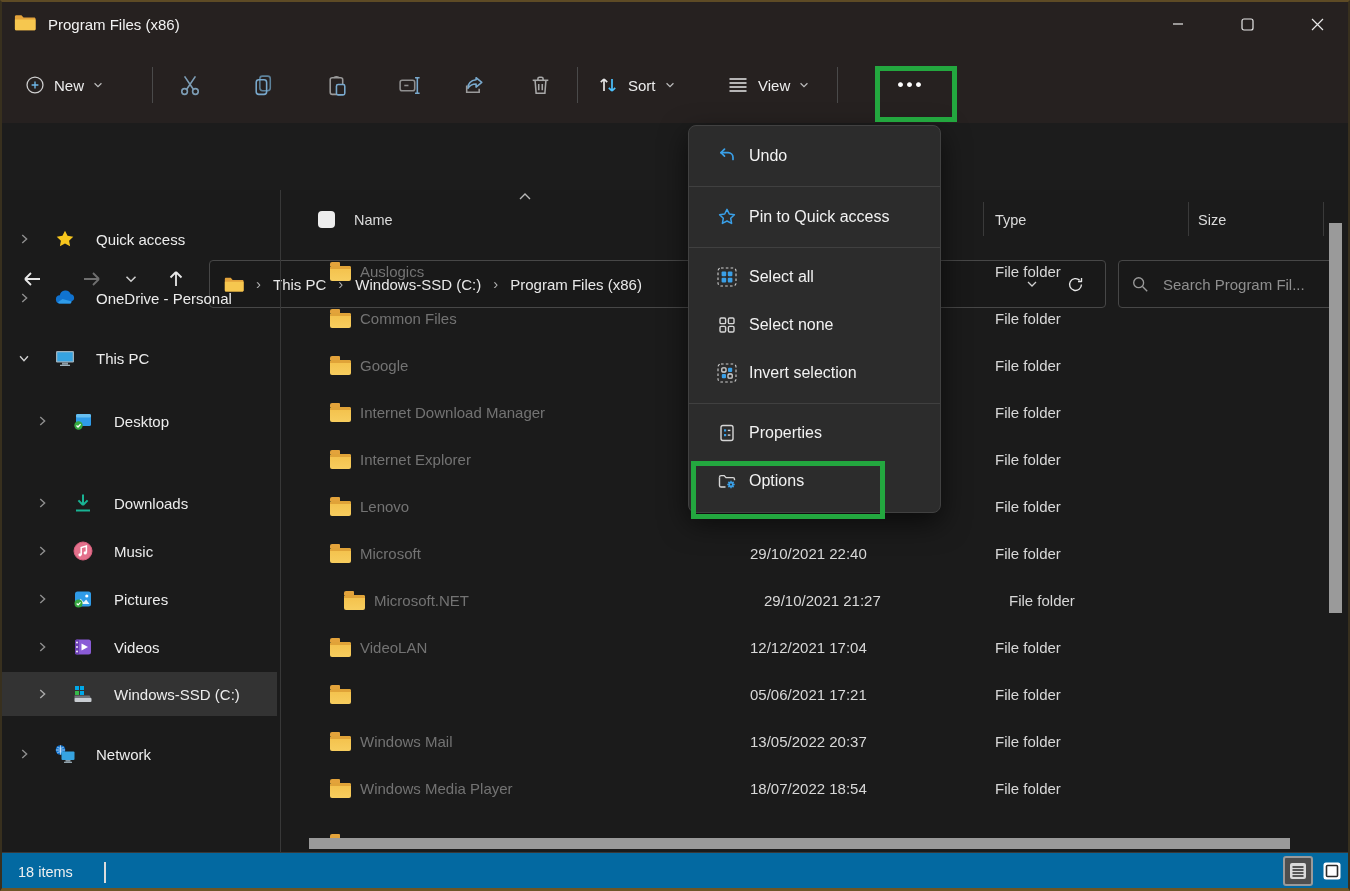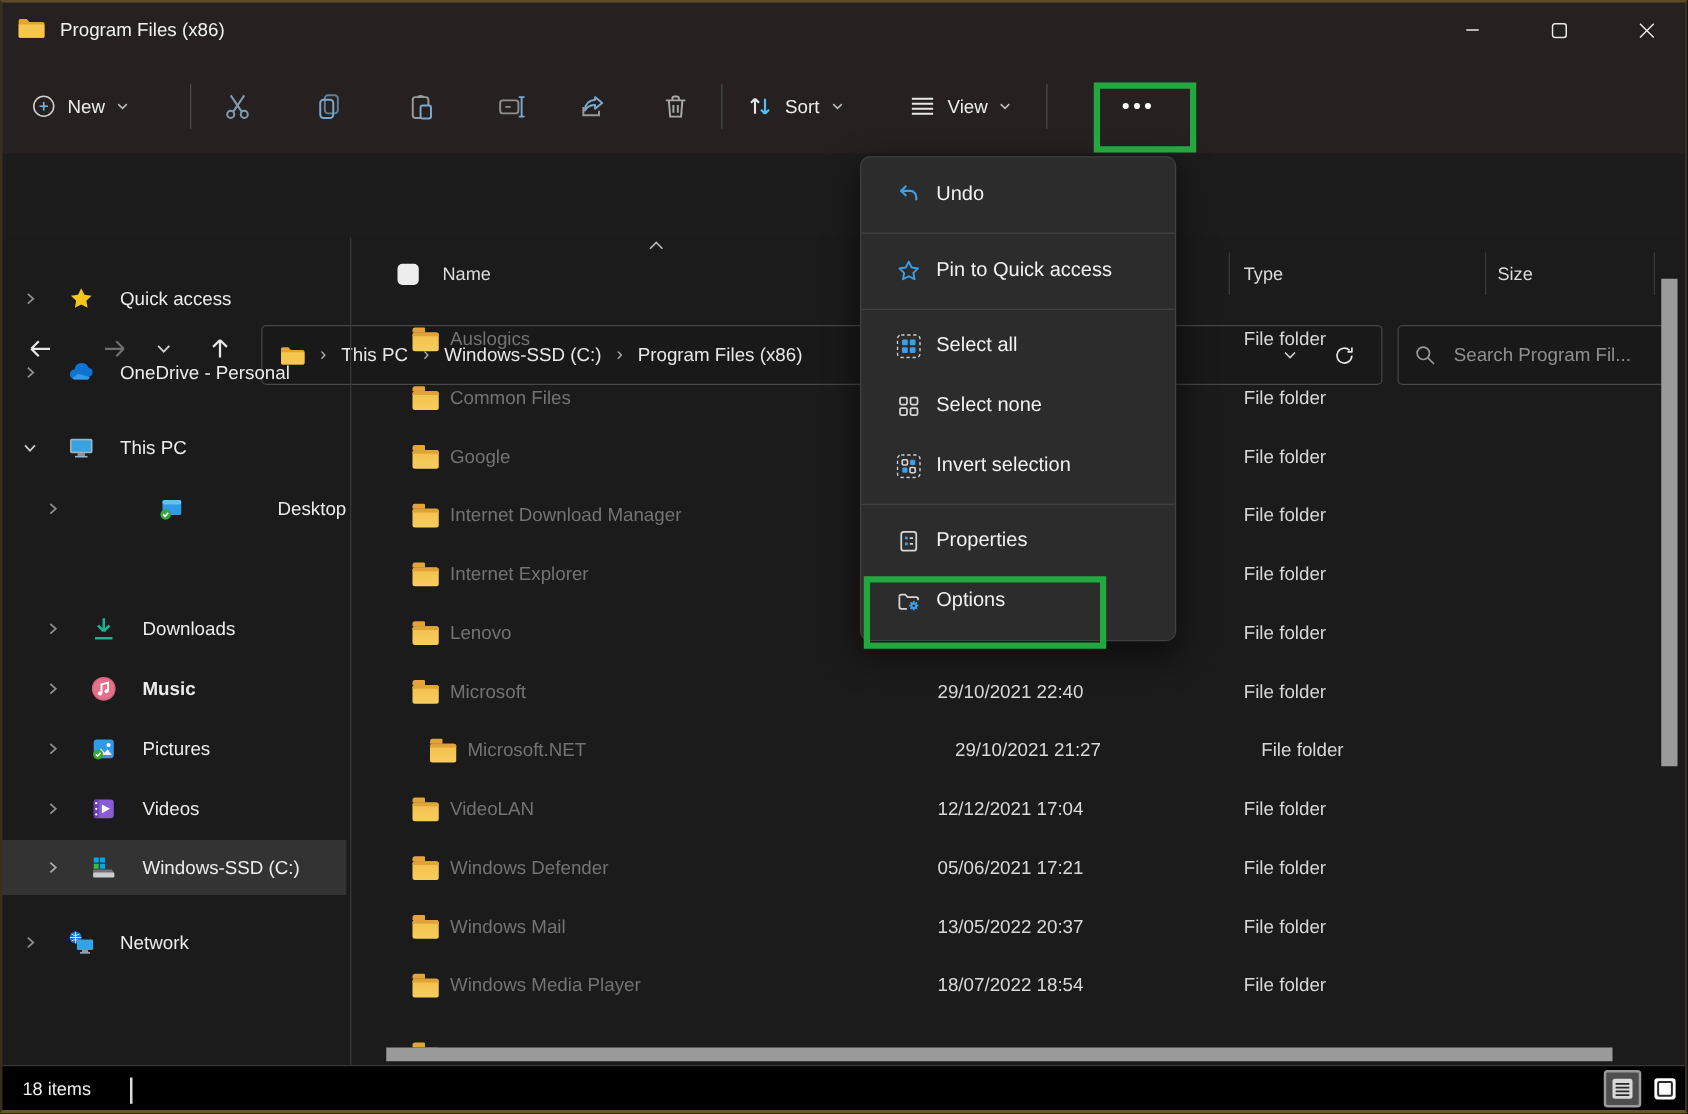--- a/index.html
+++ b/index.html
@@ -313,7 +313,7 @@
         </span>
       <span class="side-label">This PC</span>
     </div>
-    <div class="side-item lvl1" style="top:195px;justify-content:space-between;">
+    <div class="side-item lvl1" style="top:209px;">
       <span class="side-chev">
           <svg width="14" height="14" viewBox="0 0 16 16" fill="none" stroke="#8f8f8f" stroke-width="1.6">
             <path d="M6 3.5 11 8l-5 4.5"></path>

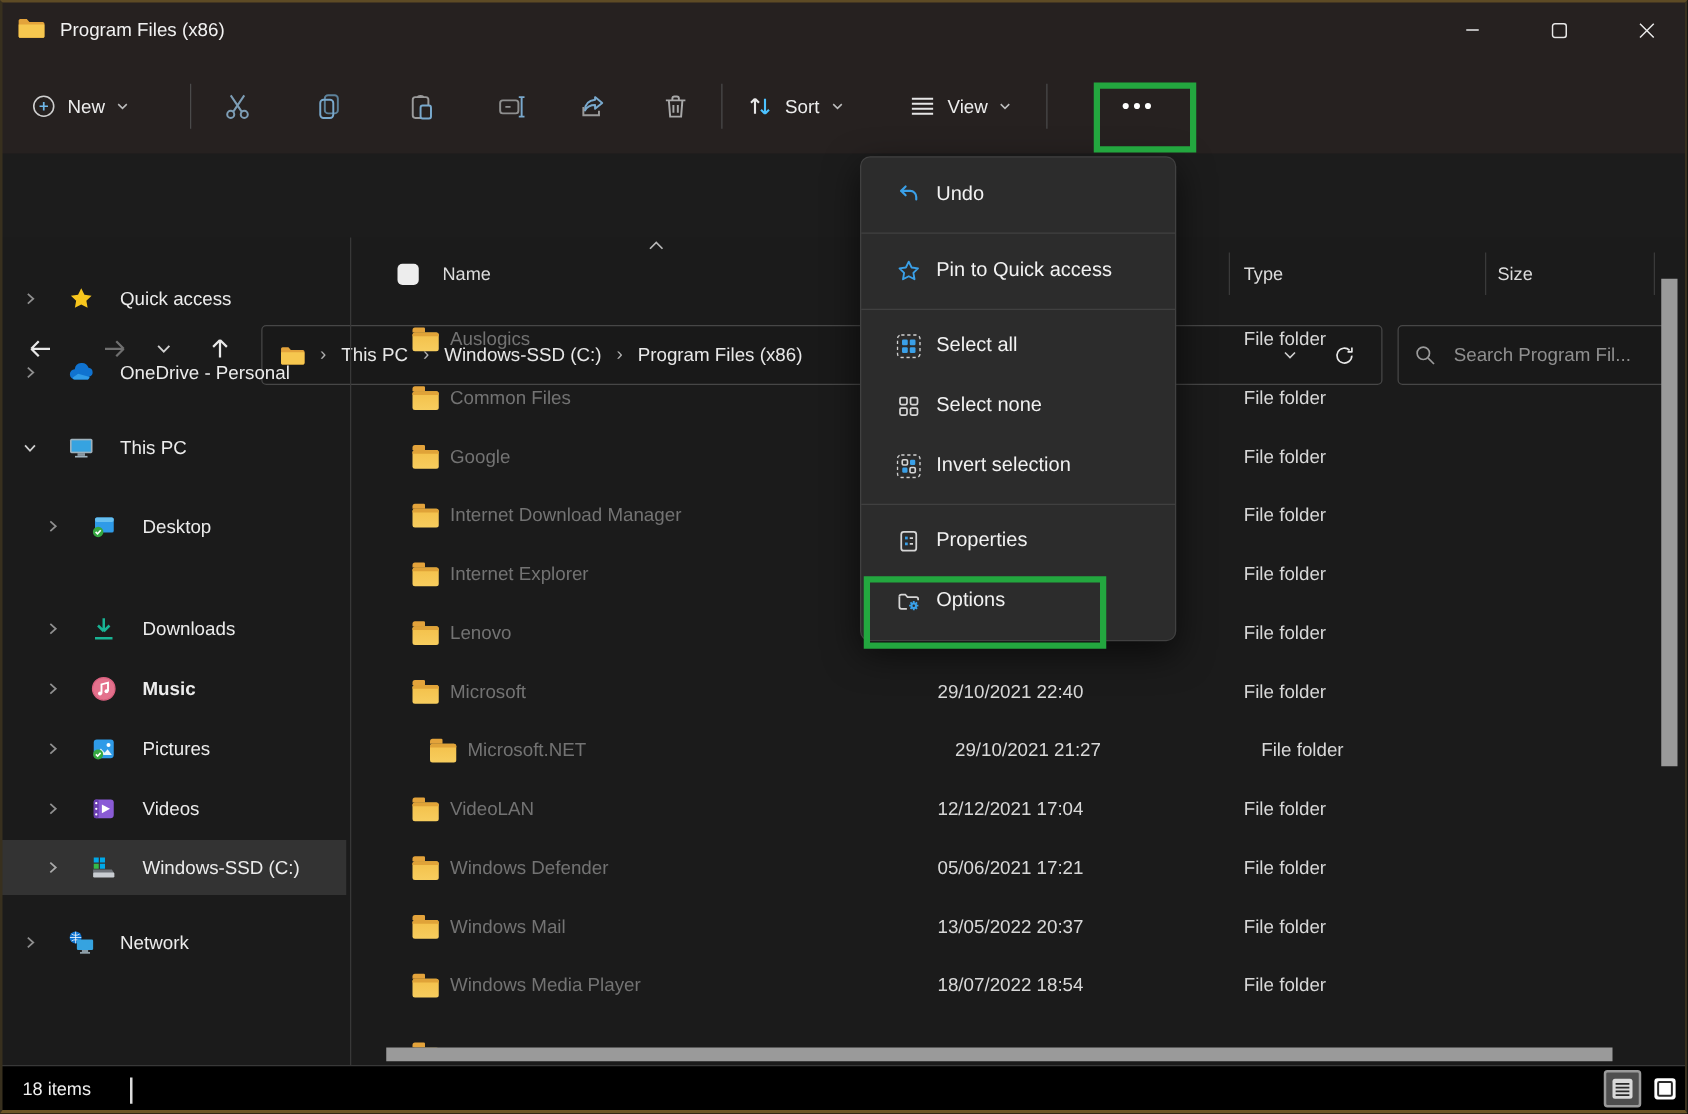--- a/index.html
+++ b/index.html
@@ -342,7 +342,7 @@
         </span>
       <span class="side-label">Downloads</span>
     </div>
-    <div class="side-item lvl1" style="top:339px;font-weight:bold;">
+    <div class="side-item lvl1" style="top:339px;">
       <span class="side-chev">
           <svg width="14" height="14" viewBox="0 0 16 16" fill="none" stroke="#8f8f8f" stroke-width="1.6">
             <path d="M6 3.5 11 8l-5 4.5"></path>

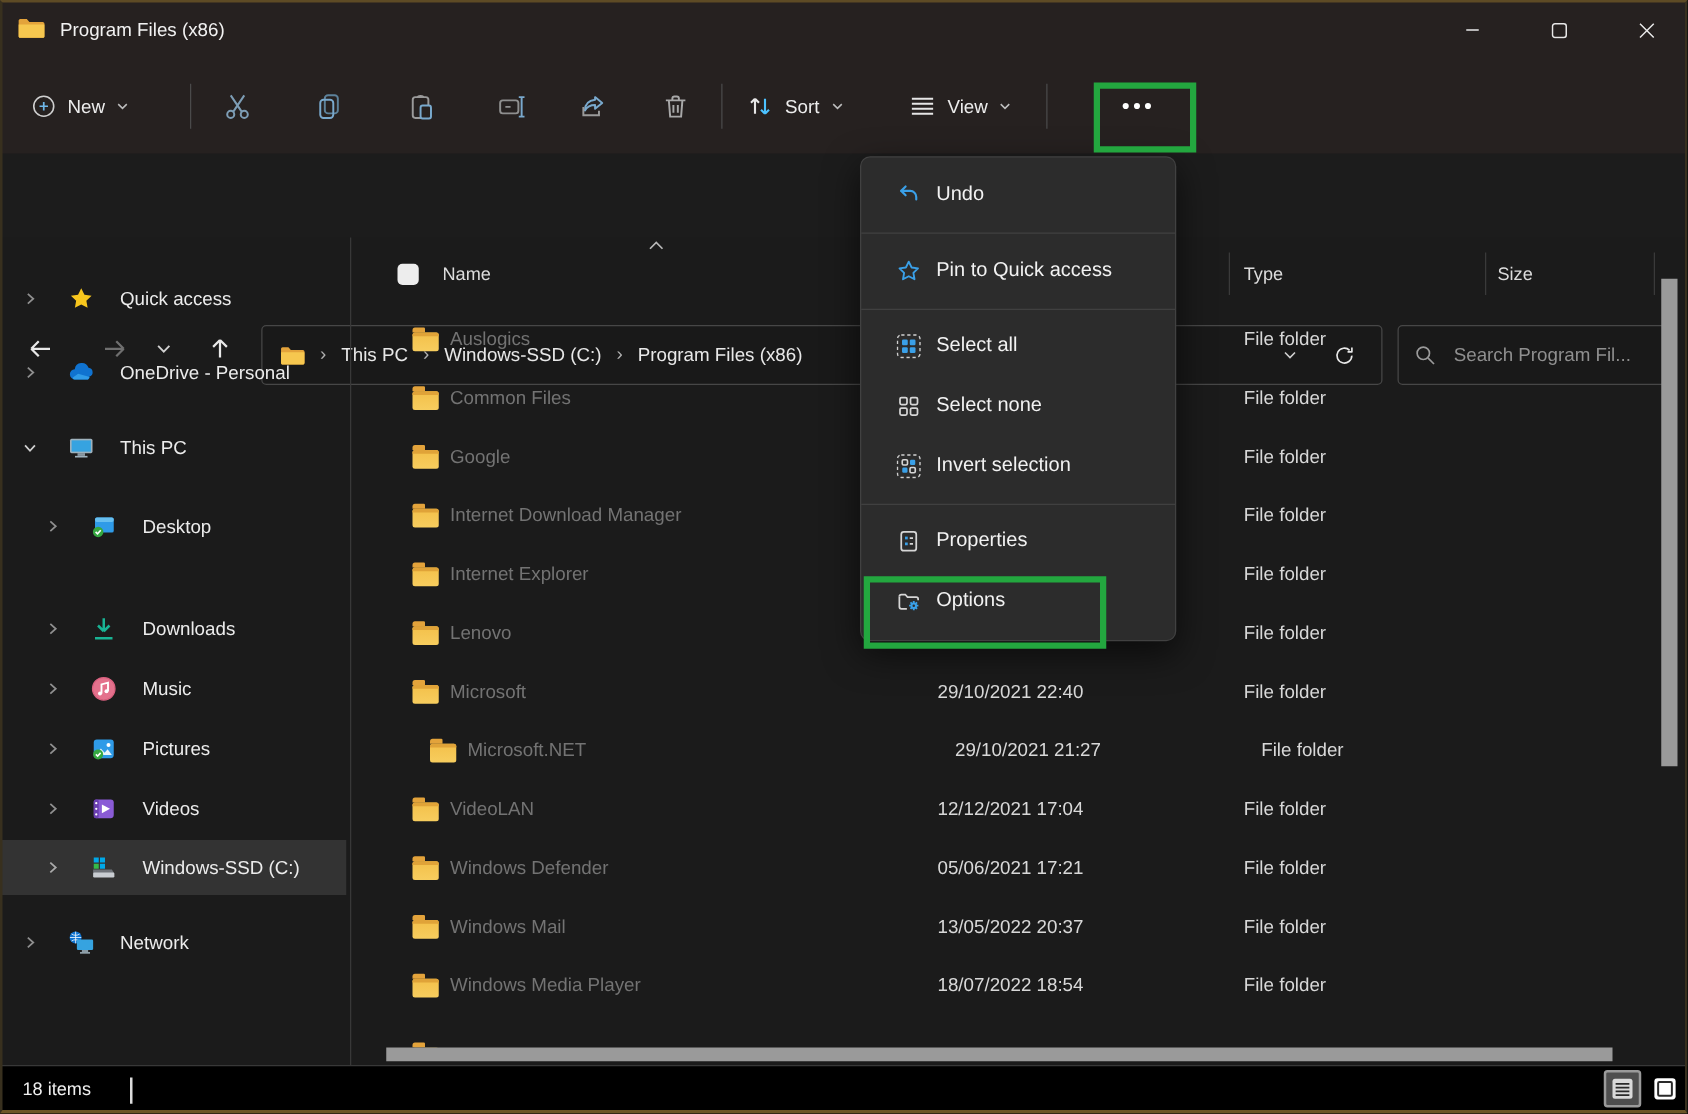--- a/index.html
+++ b/index.html
@@ -523,7 +523,6 @@
       <span class="fcell" style="left:50px;">
           <span class="folder-css"></span>
         </span>
-      <span class="fcell" style="left:80px;">Windows Defender</span>
       <span class="fcell dim" style="left:470px;">05/06/2021 17:21</span>
       <span class="fcell dim" style="left:715px;">File folder</span>
     </div>

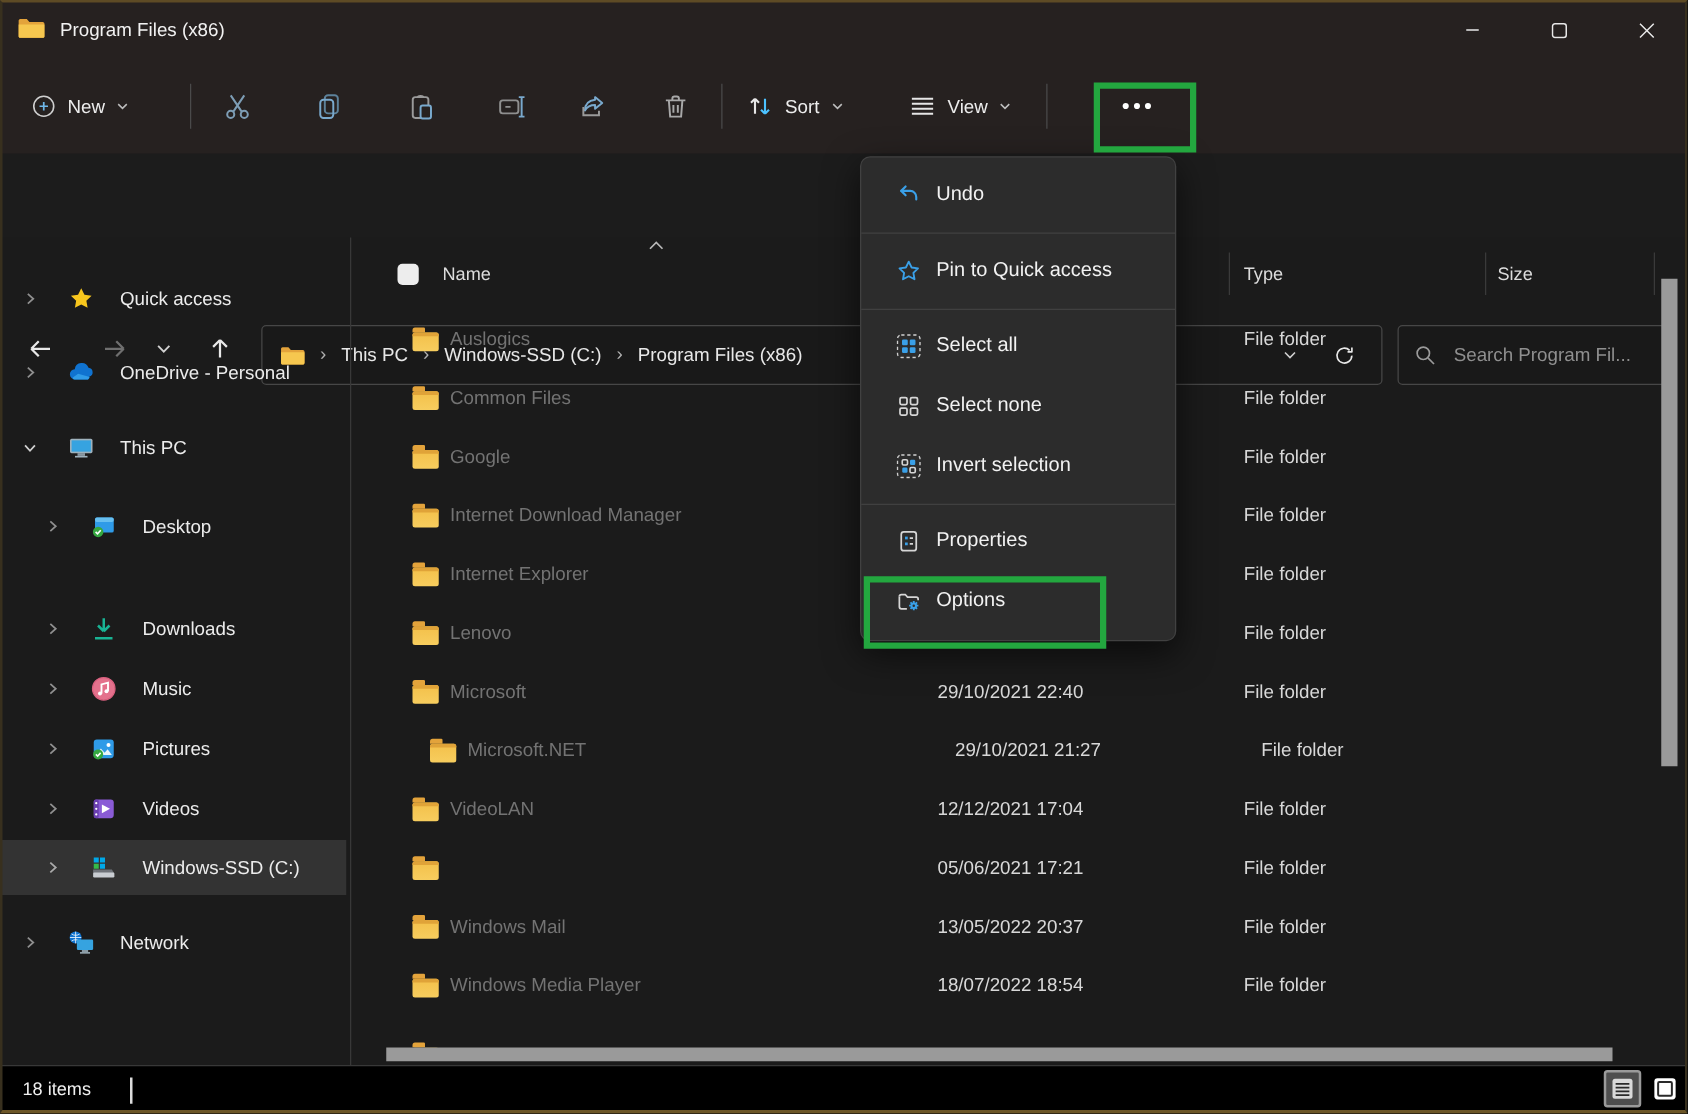--- a/index.html
+++ b/index.html
@@ -65,7 +65,7 @@
   
   .green-box{position:absolute;border:5px solid #23a73f;z-index:30;pointer-events:none;}
   
-  .statusbar{position:absolute;left:0;top:852px;width:1350px;height:39px;background:#000000;border-top:1px solid #383838;box-sizing:border-box;}
+  .statusbar{position:absolute;left:0;top:852px;width:1350px;height:39px;background:#0369a1;border-top:1px solid #383838;box-sizing:border-box;}
   .status-text{position:absolute;left:18px;top:0;height:38px;display:flex;align-items:center;font-size:14.5px;color:#f0f0f0;}
   .status-sep{position:absolute;left:104px;top:9px;width:2px;height:21px;background:#dcdcdc;}
   .viewtoggle{position:absolute;top:856px;width:30px;height:30px;display:flex;align-items:center;justify-content:center;border-radius:3px;}

